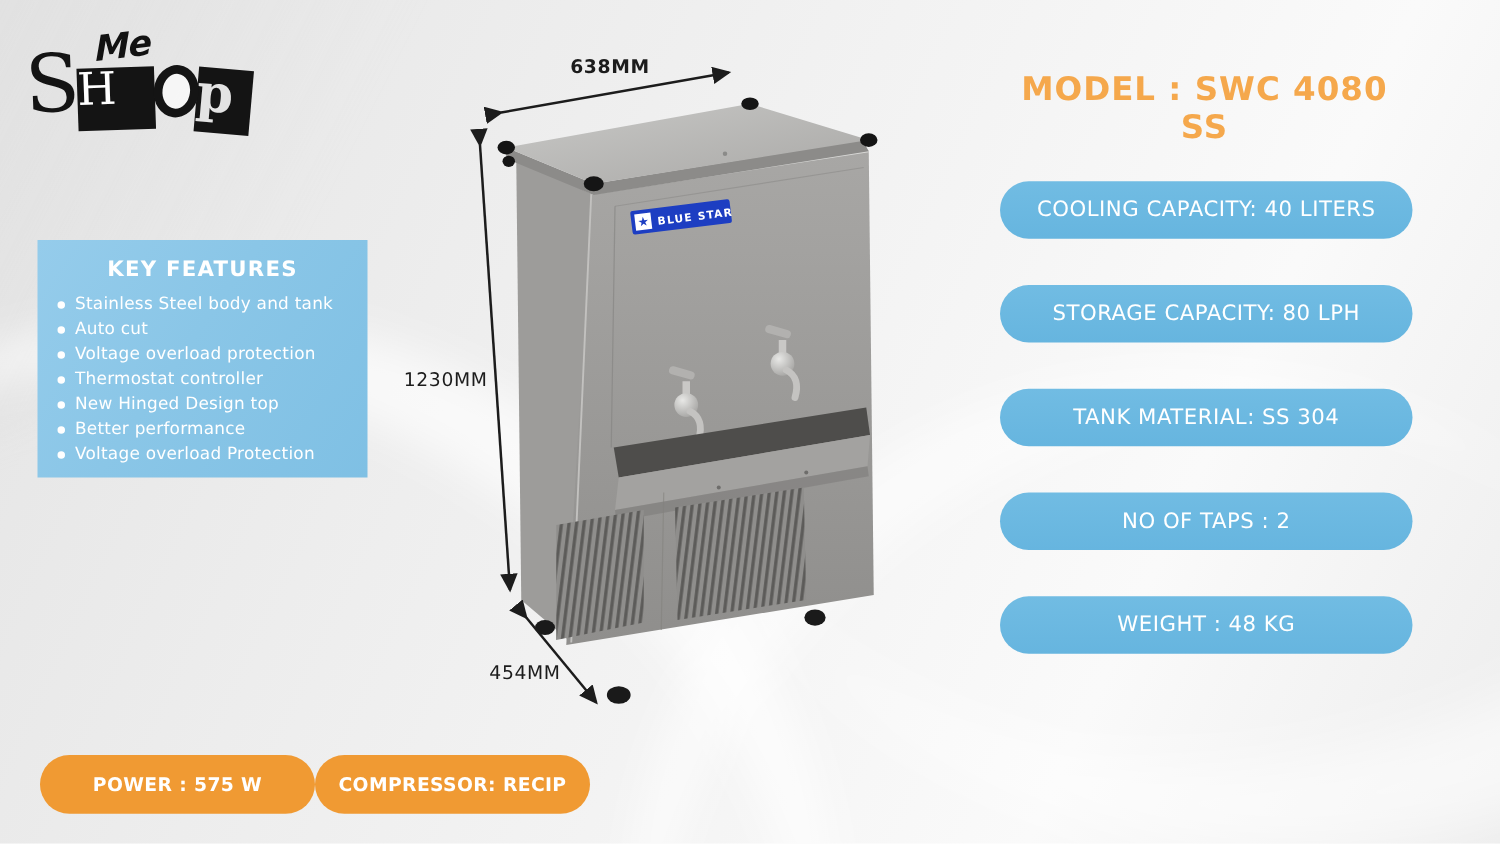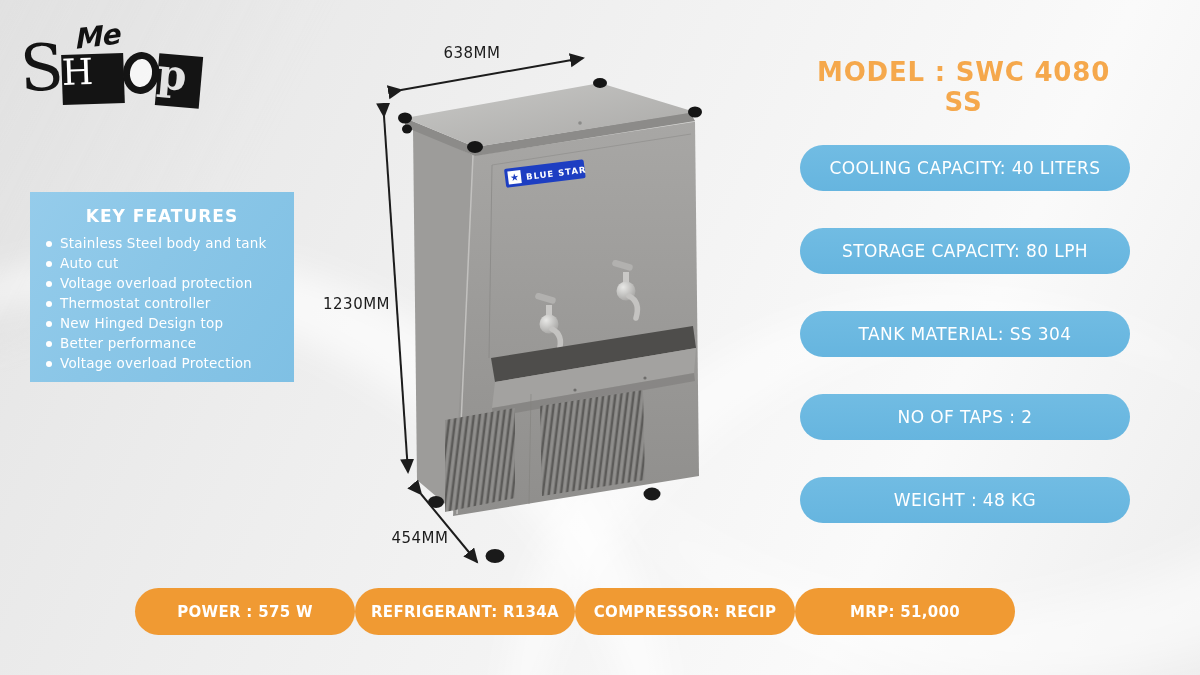--- a/index.html
+++ b/index.html
@@ -51,7 +51,7 @@
   .product { position:absolute; left:325px; top:28px; width:400px; height:548px; }
   .product svg { position:absolute; left:0; top:0; }
   .dim-label { position:absolute; font-size:15px; color:#1c1c1c; letter-spacing:.5px; text-align:center; }
-  .dim-w { left:92px; top:16px; width:110px; }
+  .dim-w { left:108px; top:16px; width:110px;font-weight:bold; }
   .dim-h { left:-2px; top:267px; width:66px; text-align:left; }
   .dim-d { left:62px; top:501px; width:66px; }
 

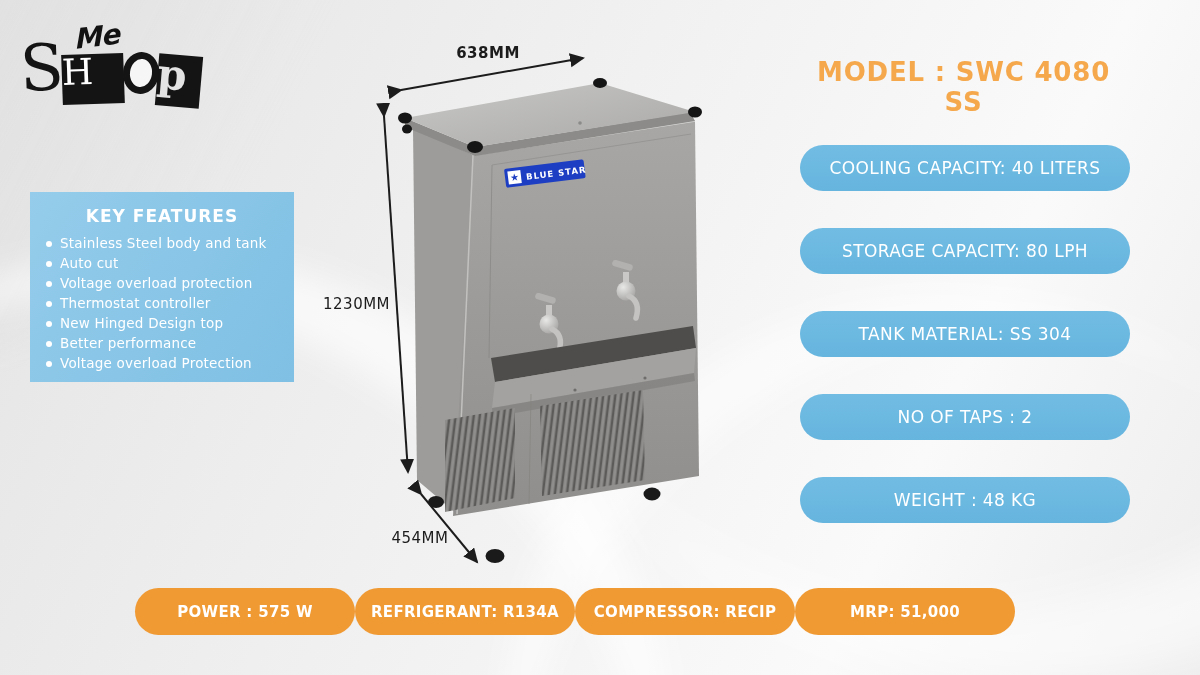--- a/index.html
+++ b/index.html
@@ -65,8 +65,8 @@
                font-size:17px; letter-spacing:.4px; }
 
   
-  .bottom-pills { position:absolute; left:32px; top:588px; width:1086px;
-                  display:flex; justify-content:center; }
+  .bottom-pills { position:absolute; left:32px; top:604px; width:1086px;
+                  display:flex; justify-content:flex-start; }
   .bottom-pill { width:220px; height:47px; border-radius:24px; background:#f09a33;
                  color:#fff; display:flex; align-items:center; justify-content:center;
                  font-size:15px; font-weight:bold; letter-spacing:.3px; }

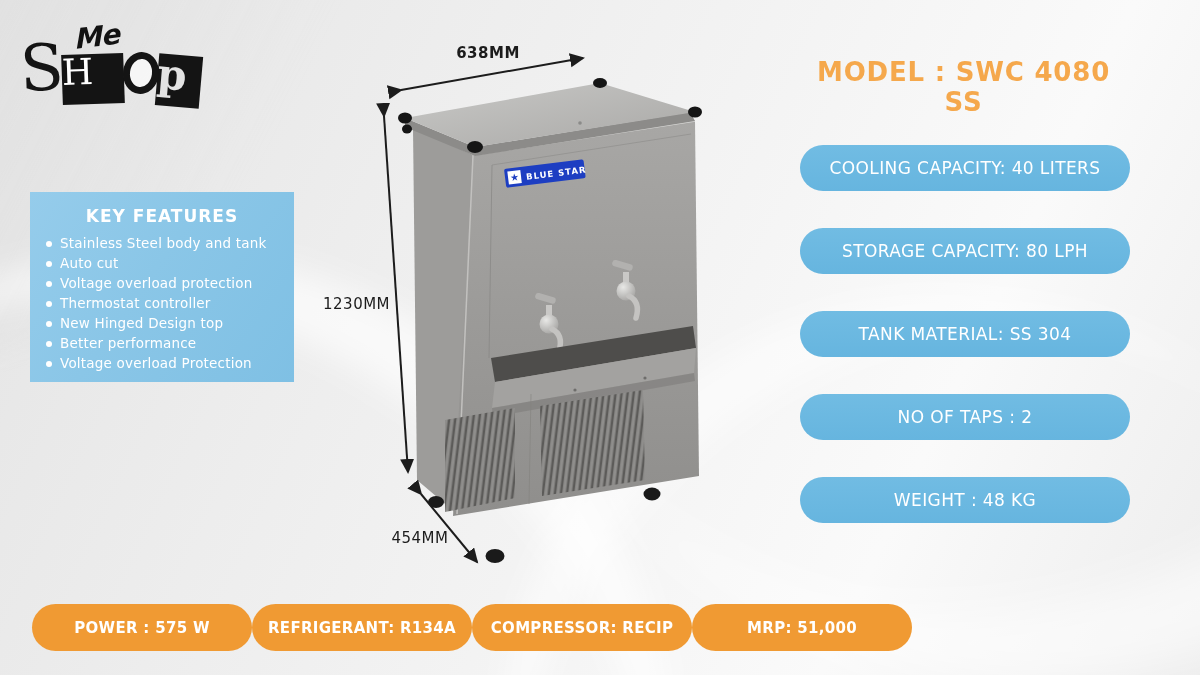--- a/index.html
+++ b/index.html
@@ -193,7 +193,6 @@
 
   <div class="bottom-pills">
     <div class="bottom-pill">POWER : 575 W</div>
-    <div class="bottom-pill">REFRIGERANT: R134A</div>
     <div class="bottom-pill">COMPRESSOR: RECIP</div>
     <div class="bottom-pill">MRP: 51,000</div>
   </div>

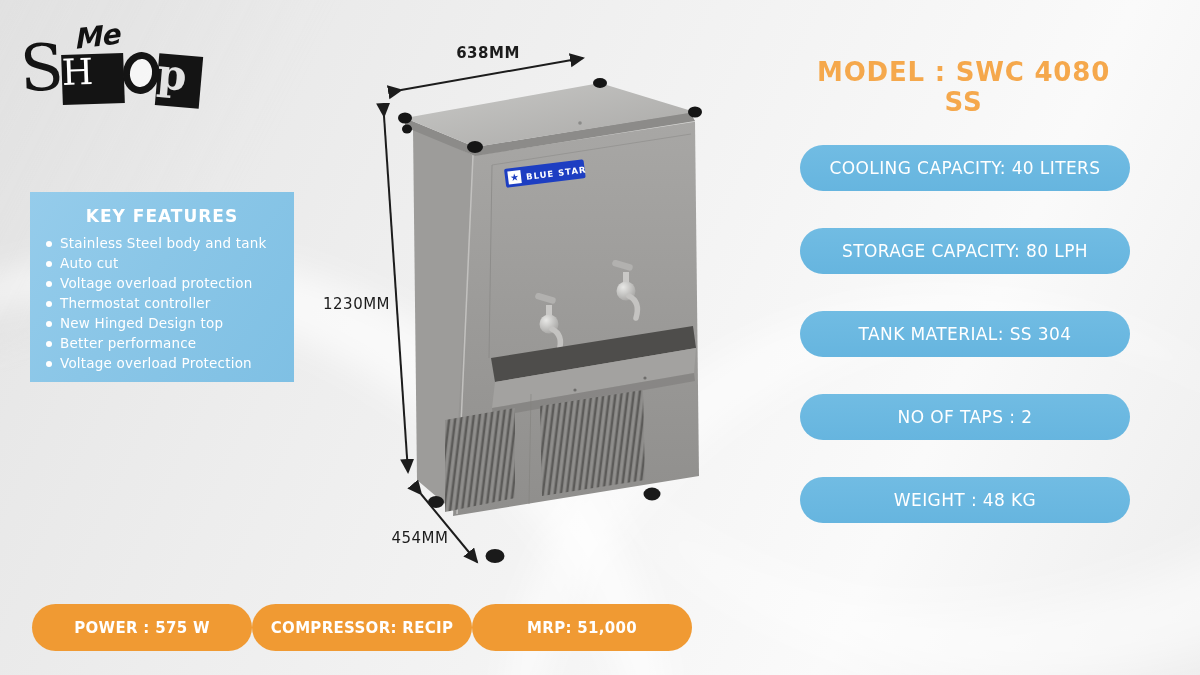--- a/index.html
+++ b/index.html
@@ -194,7 +194,6 @@
   <div class="bottom-pills">
     <div class="bottom-pill">POWER : 575 W</div>
     <div class="bottom-pill">COMPRESSOR: RECIP</div>
-    <div class="bottom-pill">MRP: 51,000</div>
   </div>
 
 </div>

